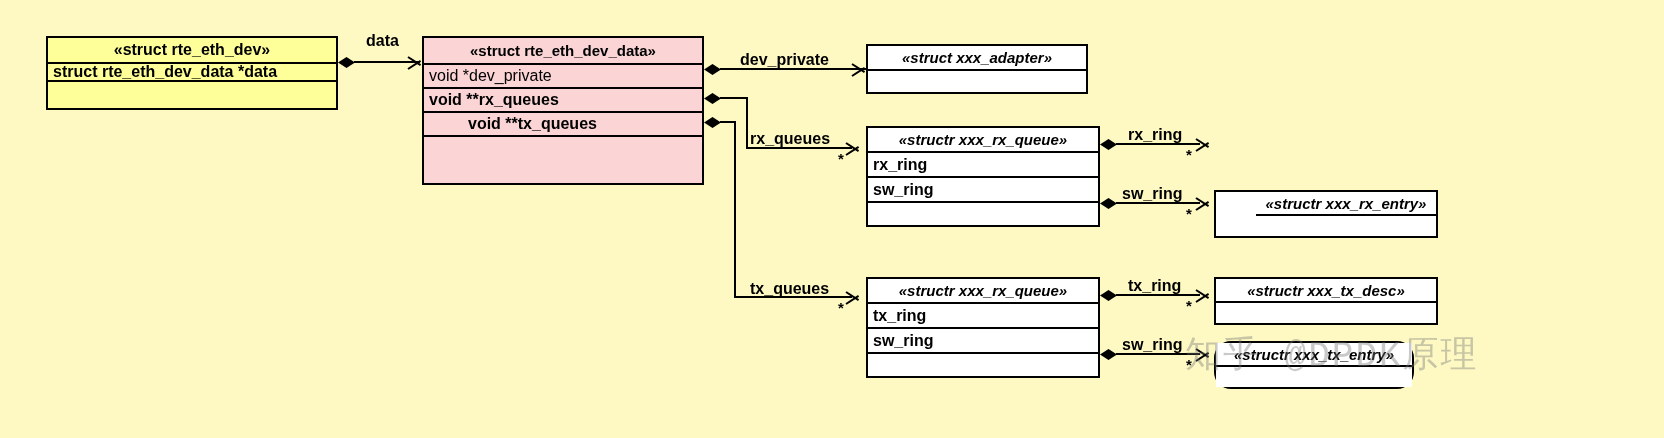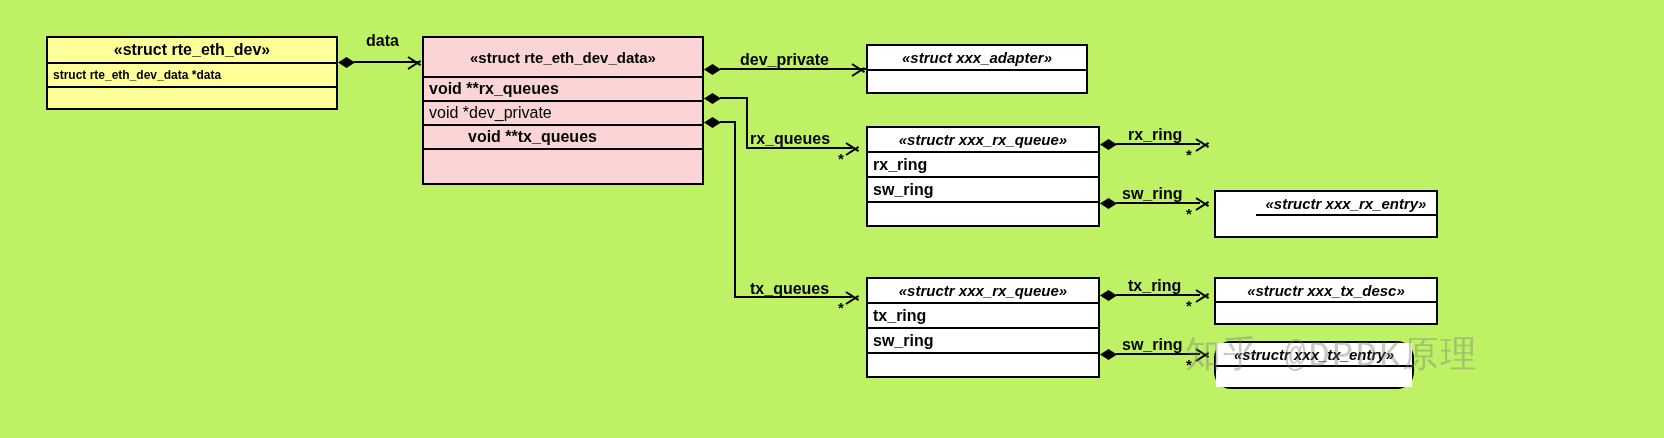--- a/index.html
+++ b/index.html
@@ -14,7 +14,7 @@
     position: relative;
     width: 1664px;
     height: 438px;
-    background: #bef264;
+    background: #fef9c3;
     overflow: hidden;
   }
 

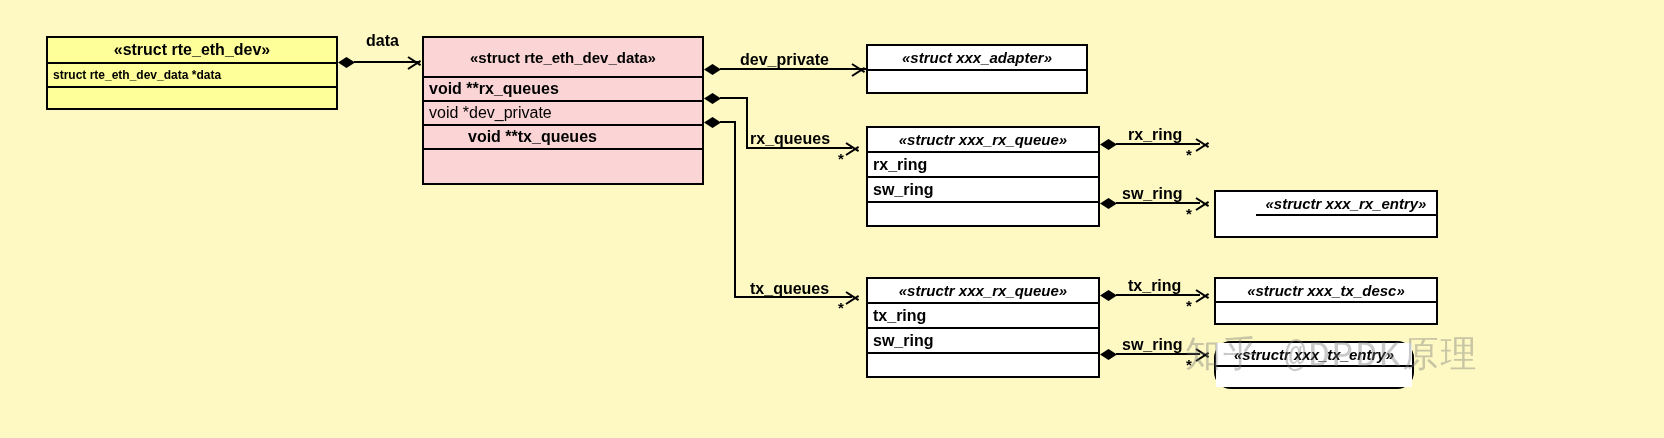--- a/index.html
+++ b/index.html
@@ -131,7 +131,7 @@
   </div>
 
   <div class="uml-box fill-pink" style="left:422px; top:36px; width:282px; height:149px;">
-    <div class="uml-row uml-title t-plainbold fill-pink" style="height:40px; font-size:15px;">«struct rte_eth_dev_data»</div>
+    <div class="uml-row uml-title t-plainbold fill-pink" style="height:27px; font-size:15px;">«struct rte_eth_dev_data»</div>
     <div class="uml-row uml-attr fill-pink" style="height:24px; font-size:16px; font-weight:bold;">void **rx_queues</div>
     <div class="uml-row uml-attr fill-pink" style="height:24px; font-size:16px; font-weight:normal;">void *dev_private</div>
     <div class="uml-row uml-attr fill-pink" style="height:24px; font-size:16px; font-weight:bold;padding-left:44px;">void **tx_queues</div>

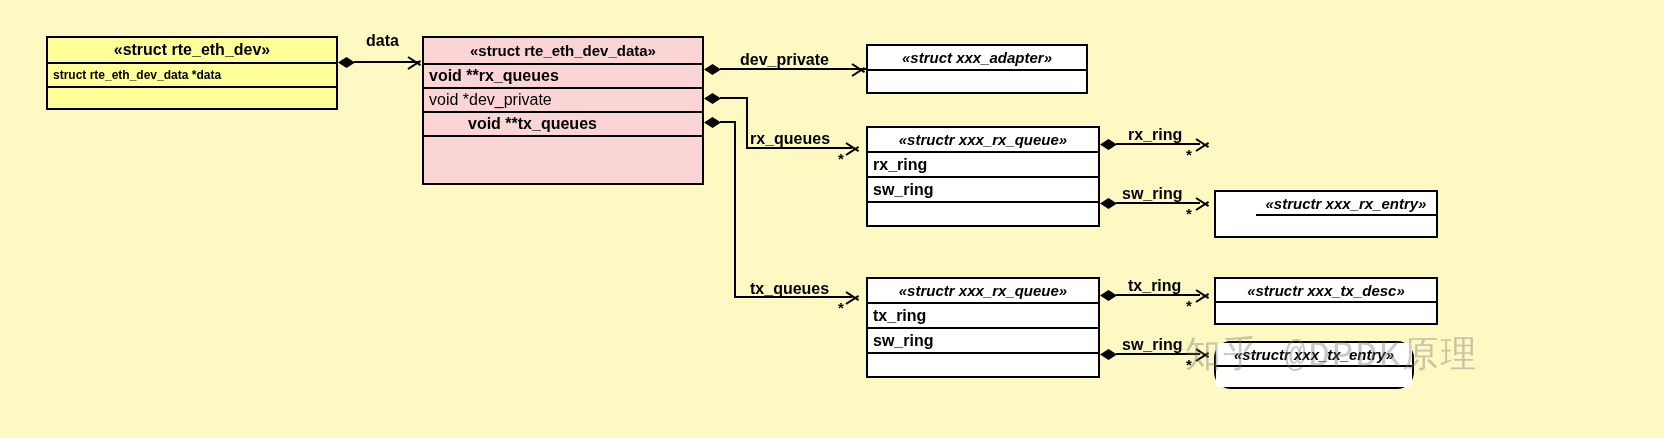--- a/index.html
+++ b/index.html
@@ -126,7 +126,7 @@
 
   <div class="uml-box fill-yellow" style="left:46px; top:36px; width:292px; height:74px;">
     <div class="uml-row uml-title t-plainbold fill-yellow" style="height:26px; font-size:16px;">«struct rte_eth_dev»</div>
-    <div class="uml-row uml-attr fill-yellow" style="height:24px; font-size:12px; font-weight:bold;">struct rte_eth_dev_data *data</div>
+    <div class="uml-row uml-attr fill-yellow" style="height:18px; font-size:16px; font-weight:bold;">struct rte_eth_dev_data *data</div>
     <div class="uml-row uml-empty fill-yellow"></div>
   </div>
 

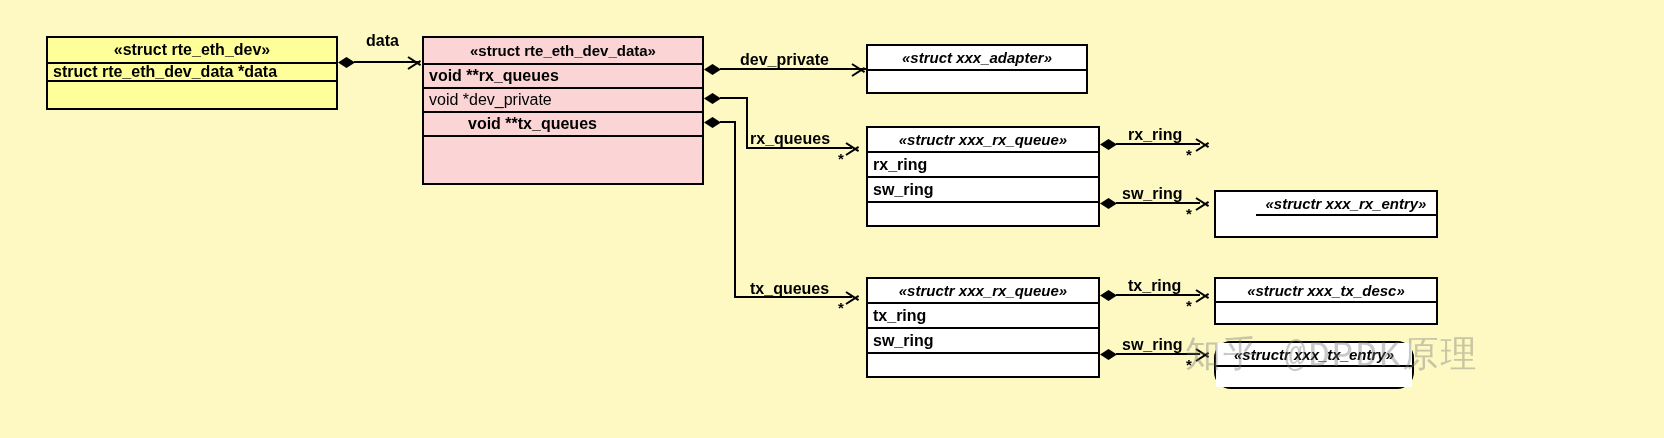--- a/index.html
+++ b/index.html
@@ -132,8 +132,8 @@
 
   <div class="uml-box fill-pink" style="left:422px; top:36px; width:282px; height:149px;">
     <div class="uml-row uml-title t-plainbold fill-pink" style="height:27px; font-size:15px;">«struct rte_eth_dev_data»</div>
+    <div class="uml-row uml-attr fill-pink" style="height:24px; font-size:16px; font-weight:normal;">void *dev_private</div>
     <div class="uml-row uml-attr fill-pink" style="height:24px; font-size:16px; font-weight:bold;">void **rx_queues</div>
-    <div class="uml-row uml-attr fill-pink" style="height:24px; font-size:16px; font-weight:normal;">void *dev_private</div>
     <div class="uml-row uml-attr fill-pink" style="height:24px; font-size:16px; font-weight:bold;padding-left:44px;">void **tx_queues</div>
     <div class="uml-row uml-empty fill-pink"></div>
   </div>

